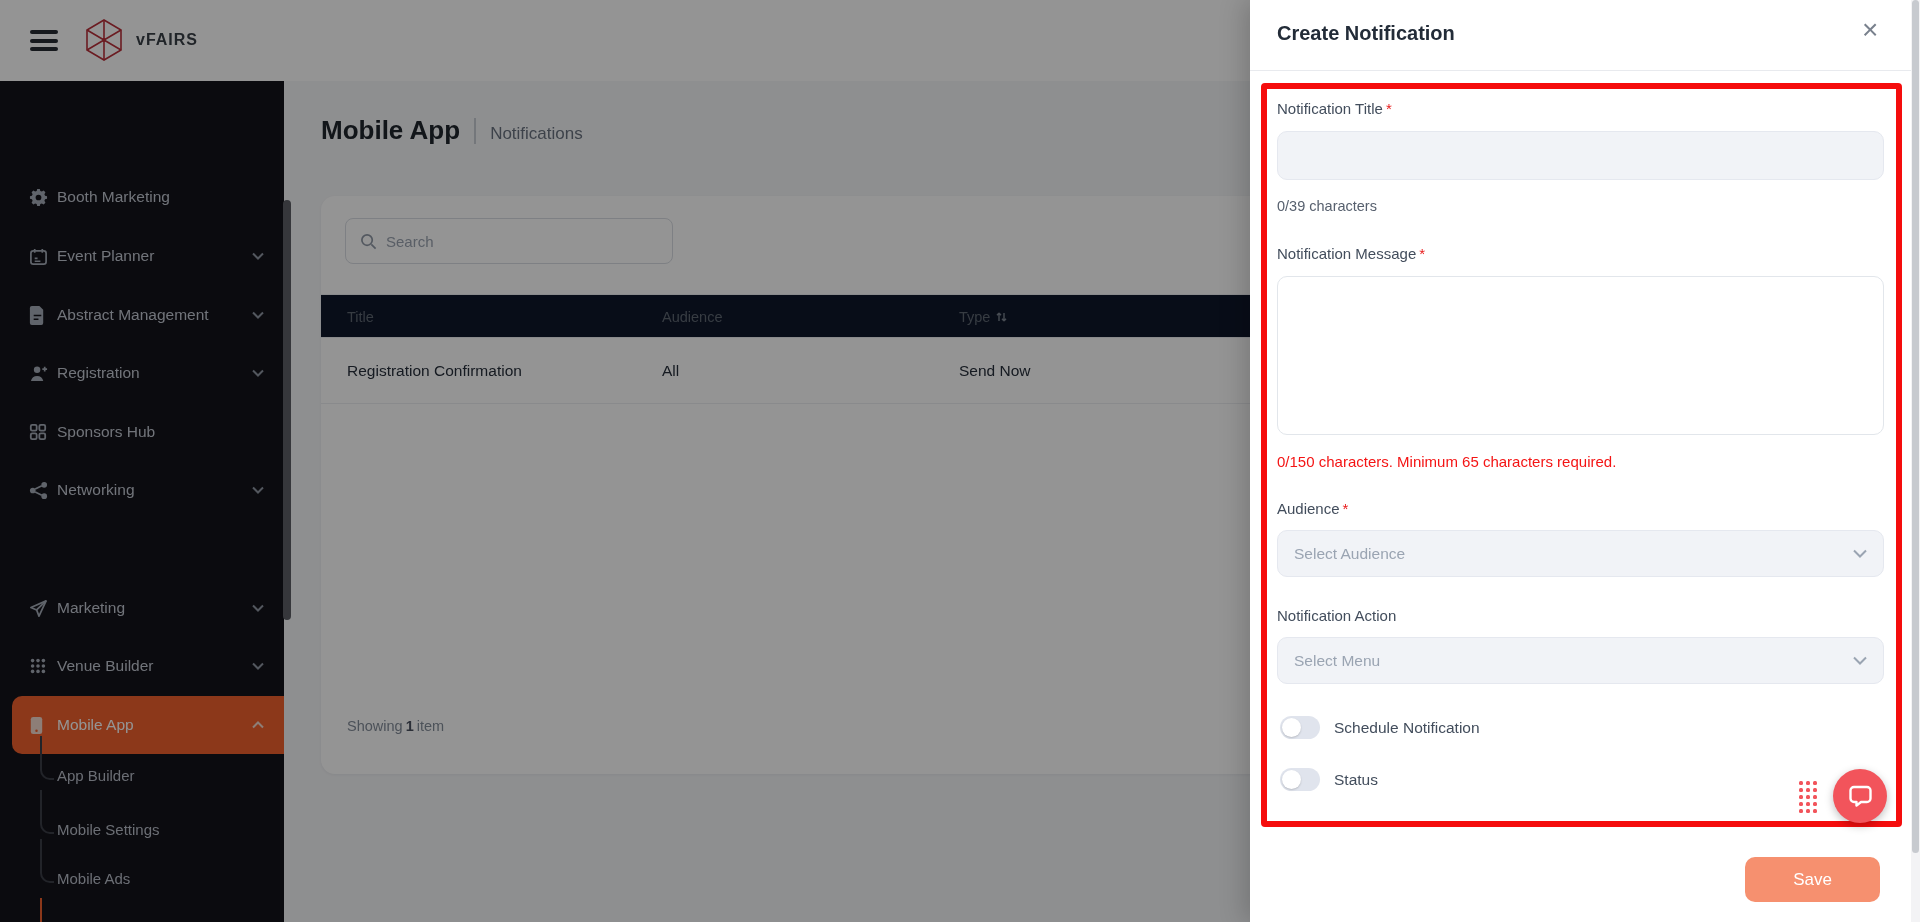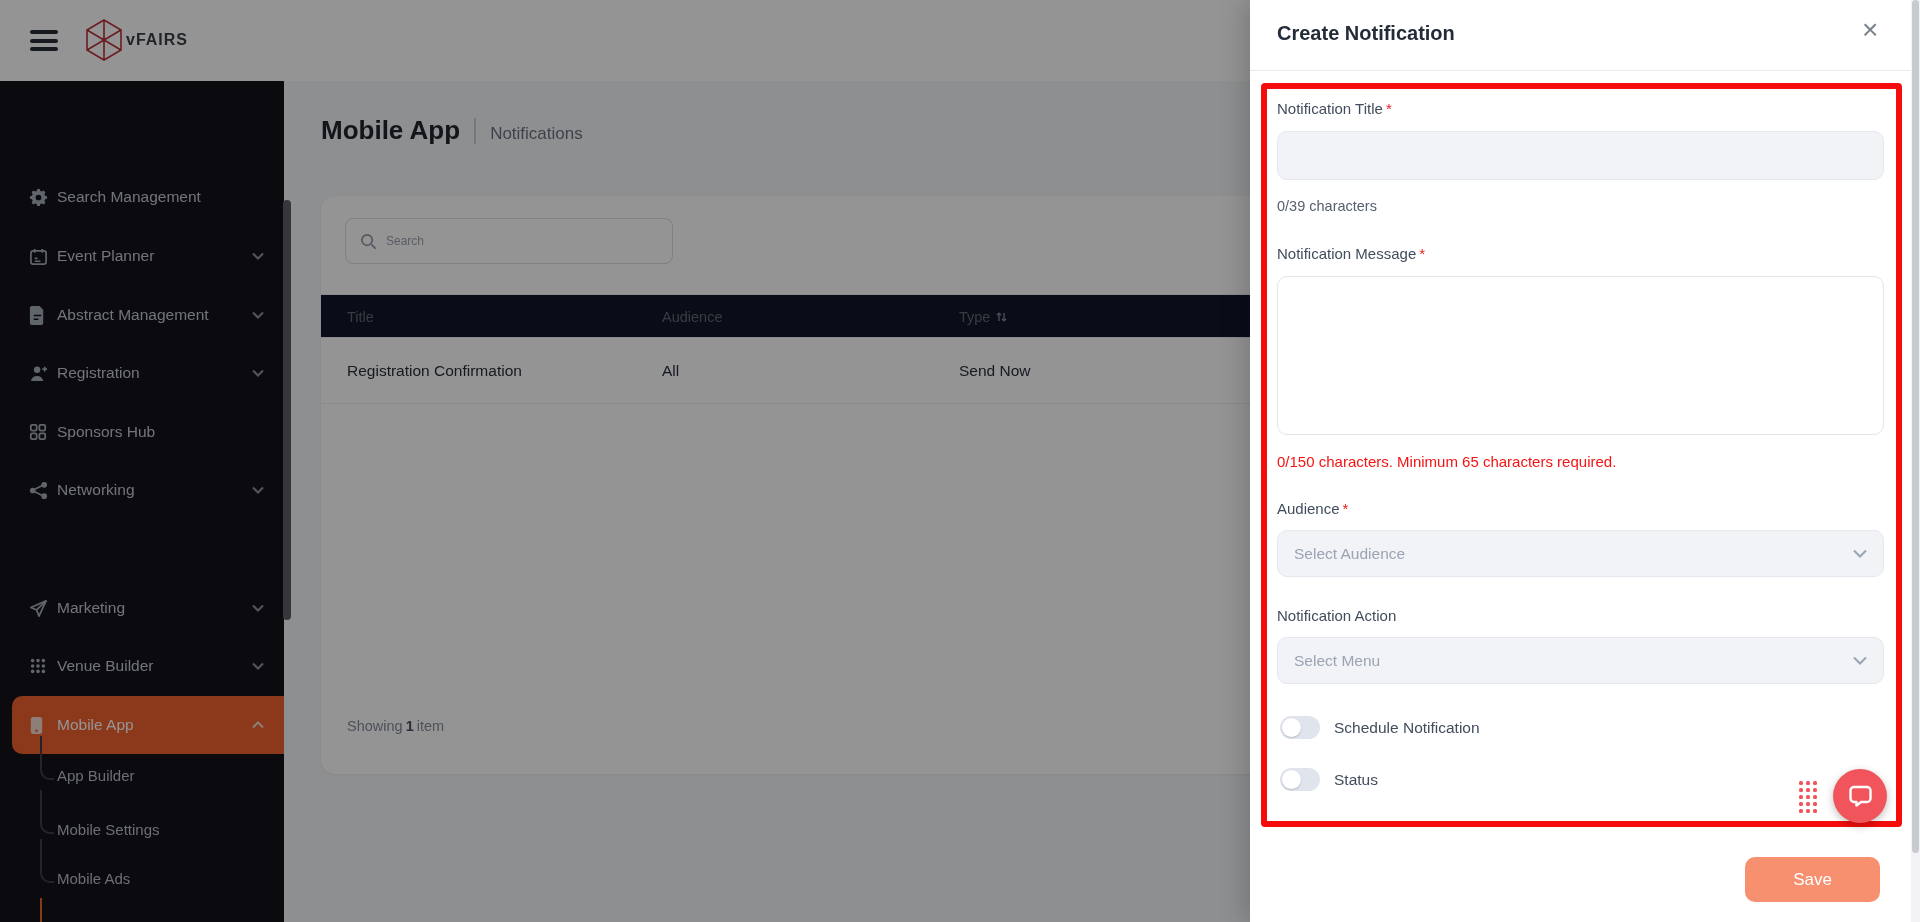--- a/index.html
+++ b/index.html
@@ -10,7 +10,7 @@
   .topbar { position:absolute; left:0; top:0; width:1920px; height:81px; background:#ffffff; z-index:1; }
   .hamburger { position:absolute; left:30px; top:30px; width:28px; height:21px; cursor:pointer; }
   .hamburger span { display:block; width:28px; height:4px; background:#262b33; border-radius:2px; margin-bottom:4.5px; }
-  .logo { position:absolute; left:84px; top:18px; display:flex; align-items:center; gap:2px; }
+  .logo { position:absolute; left:84px; top:18px; display:flex; align-items:center; gap:12px; }
   .logo-text { font-size:16px; font-weight:bold; letter-spacing:1px; color:#3a4048; }
 
   

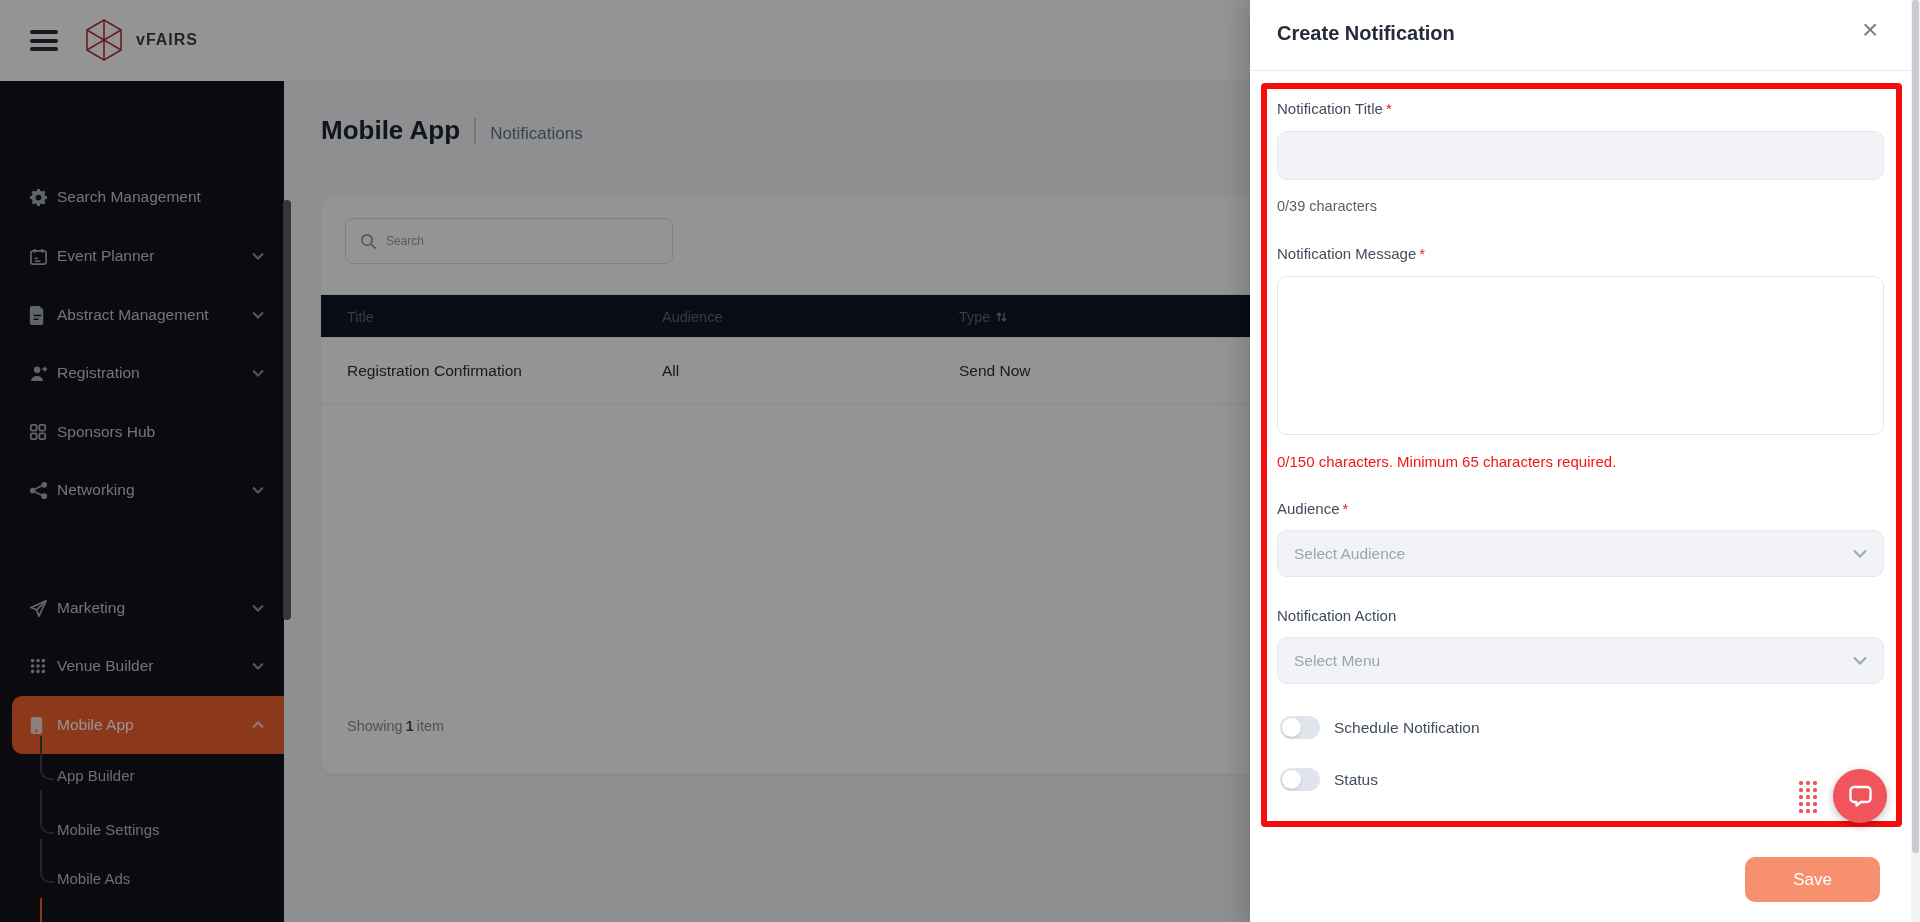--- a/index.html
+++ b/index.html
@@ -110,7 +110,7 @@
           <circle cx="10" cy="10" r="3" fill="#13131a"></circle>
         </svg>
     </span>
-    <span class="nlabel">Search Management</span>
+    <span class="nlabel">Booth Marketing</span>
   </div>
 
   <div class="nav-item" style="top:146px">

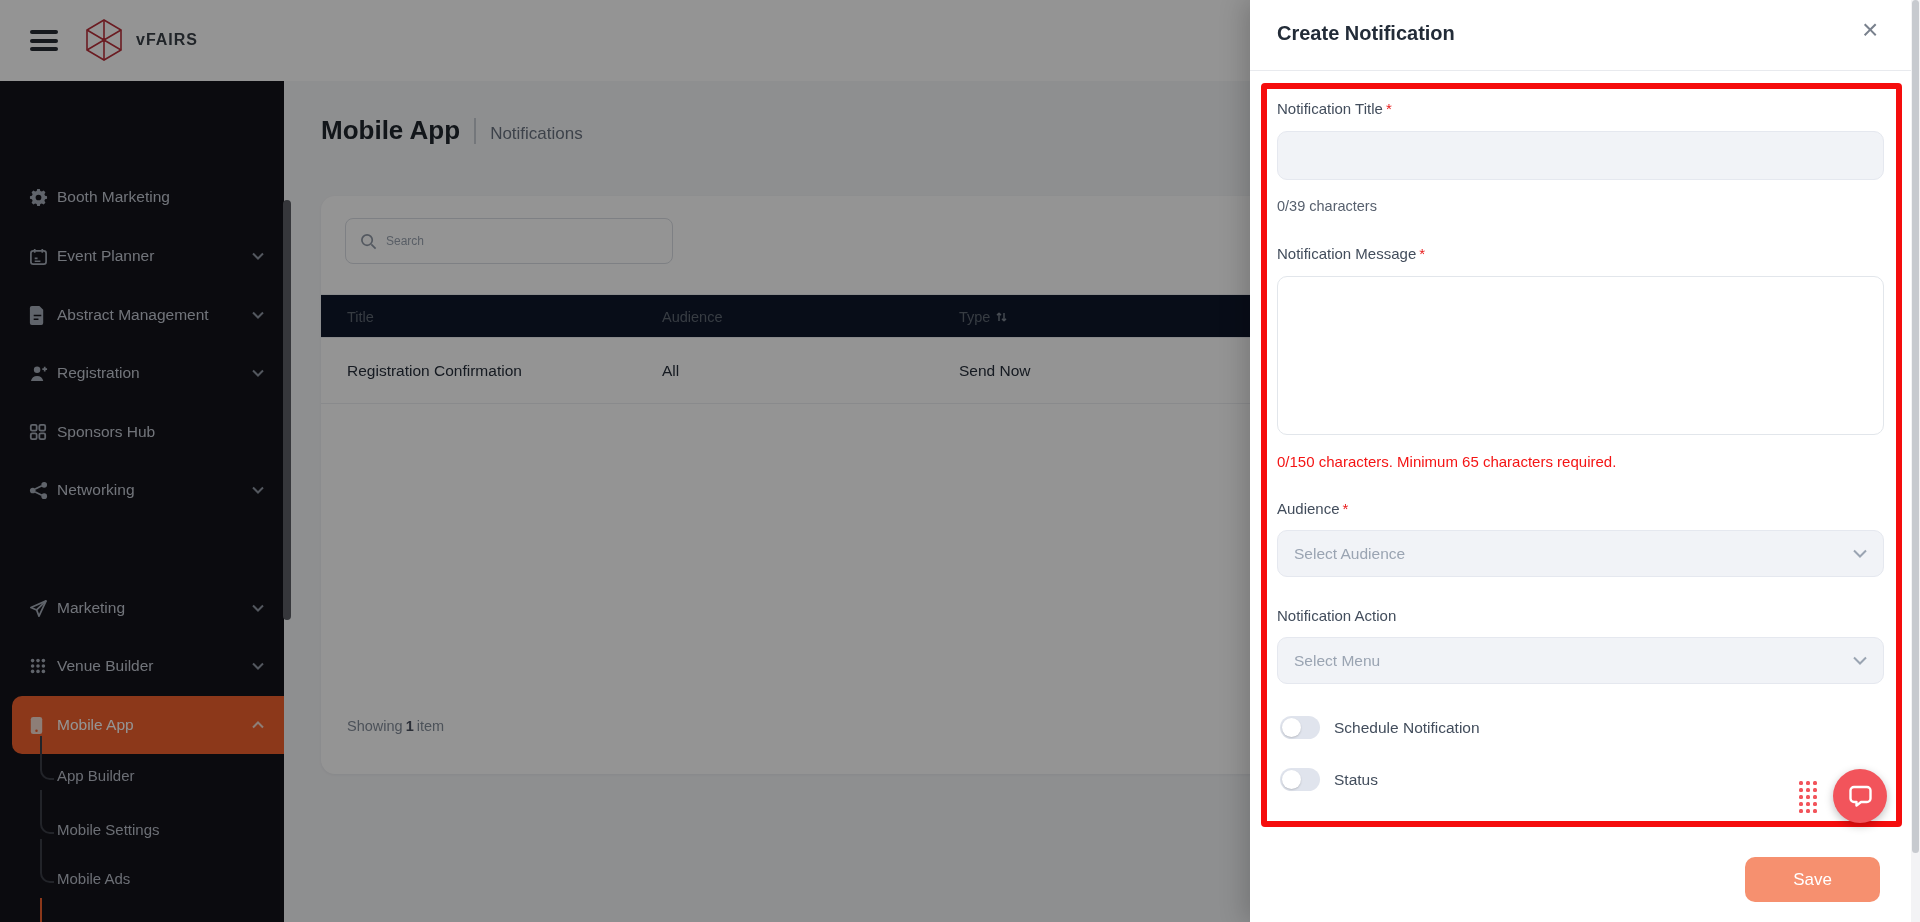--- a/index.html
+++ b/index.html
@@ -40,7 +40,7 @@
   .card { position:absolute; left:37px; top:115px; width:1460px; height:578px; background:#ffffff; border-radius:14px; box-shadow:0 1px 3px rgba(30,40,60,.06); }
   .searchbox { position:absolute; left:24px; top:22px; width:328px; height:46px; border:1px solid #d9dde3; border-radius:8px; display:flex; align-items:center; padding-left:14px; gap:9px; background:#fff; }
   .searchbox svg { color:#8f98a5; }
-  .searchbox input { border:none; outline:none; font-size:12px; color:#333b46; width:250px; font-family:"Liberation Sans", sans-serif; background:transparent; }
+  .searchbox input { border:none; outline:none; font-size:15px; color:#333b46; width:250px; font-family:"Liberation Sans", sans-serif; background:transparent; }
   .searchbox input::placeholder { color:#9aa3b0; }
   .thead { position:absolute; left:0; top:98px; width:100%; height:44px; background:#0f172a; border-top:1px solid #eef0f3; border-bottom:1px solid #eceef1; }
   .th { position:absolute; top:0; height:44px; display:flex; align-items:center; font-size:14.5px; color:#5f6873; gap:6px; }

